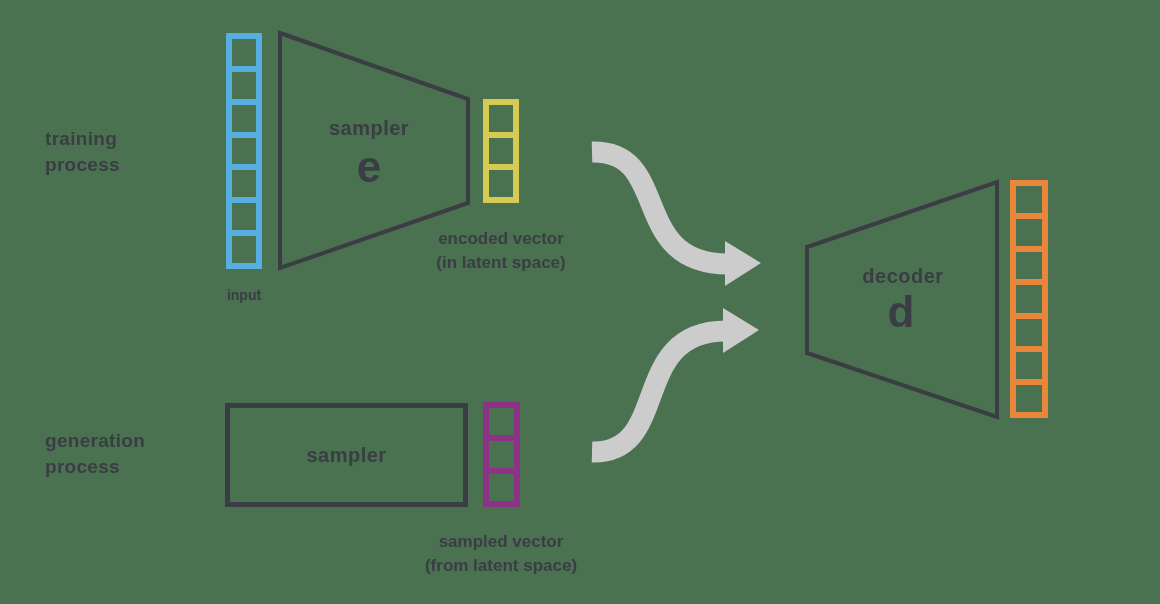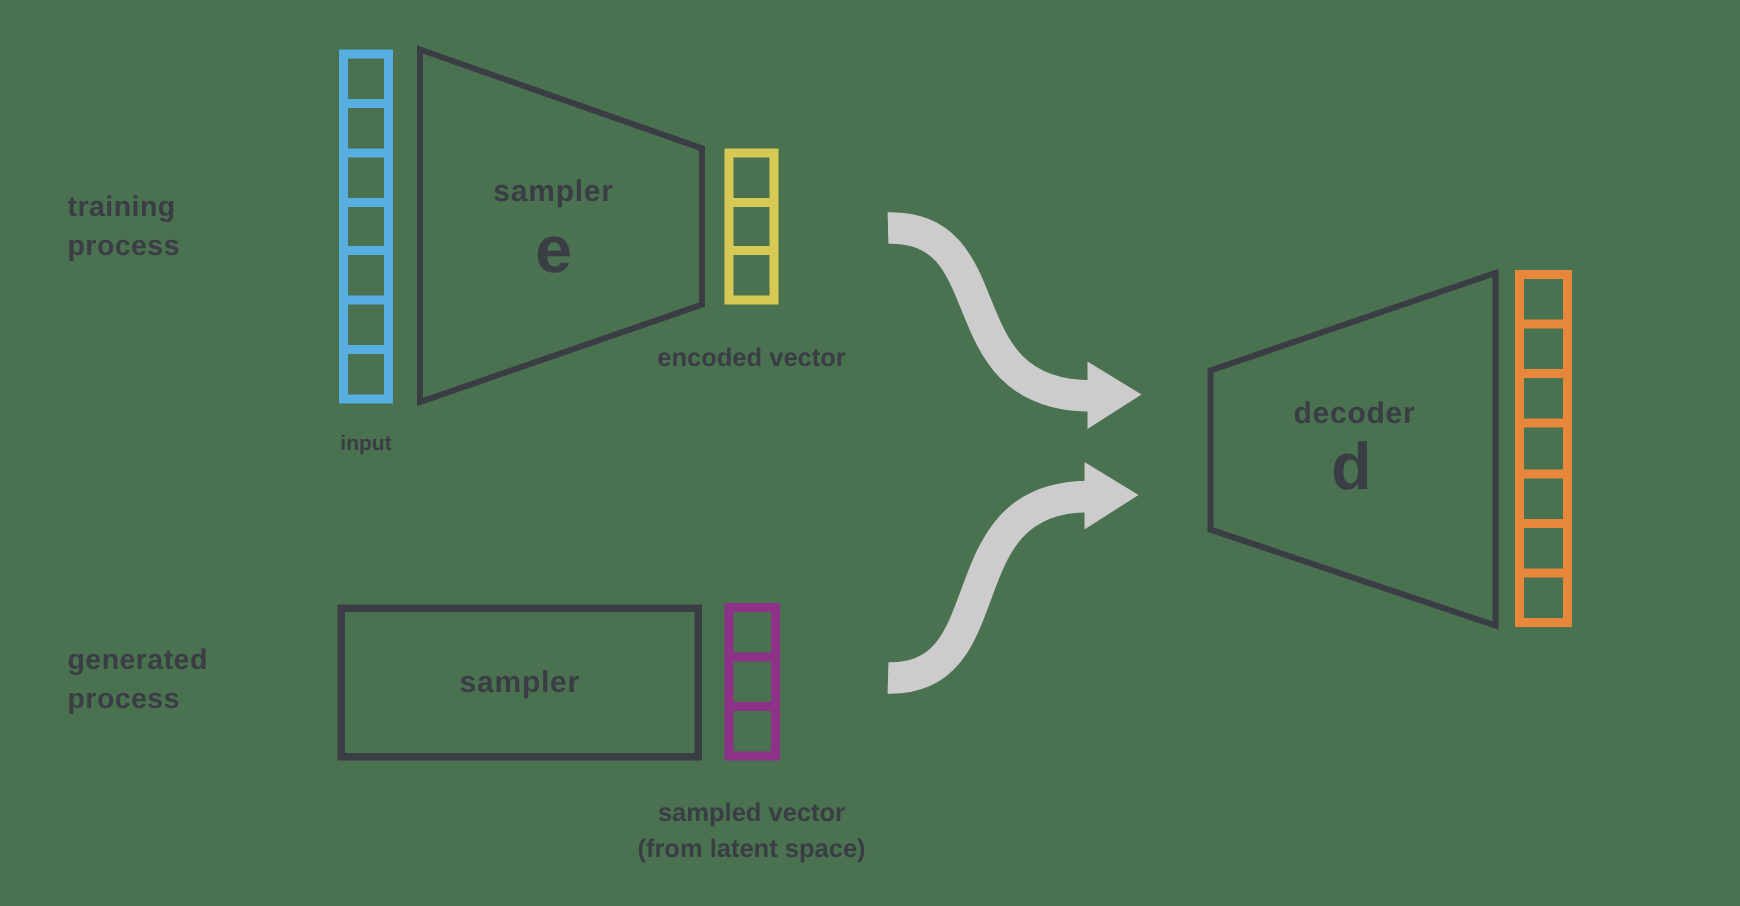--- a/index.html
+++ b/index.html
@@ -125,6 +125,7 @@
     </div>
   <div class="label centered small-caption" style="left:501px; top:227px;">
     <div>encoded vector</div>
+    <div>(in latent space)</div>
   </div>
 
   <div class="sampler-box">

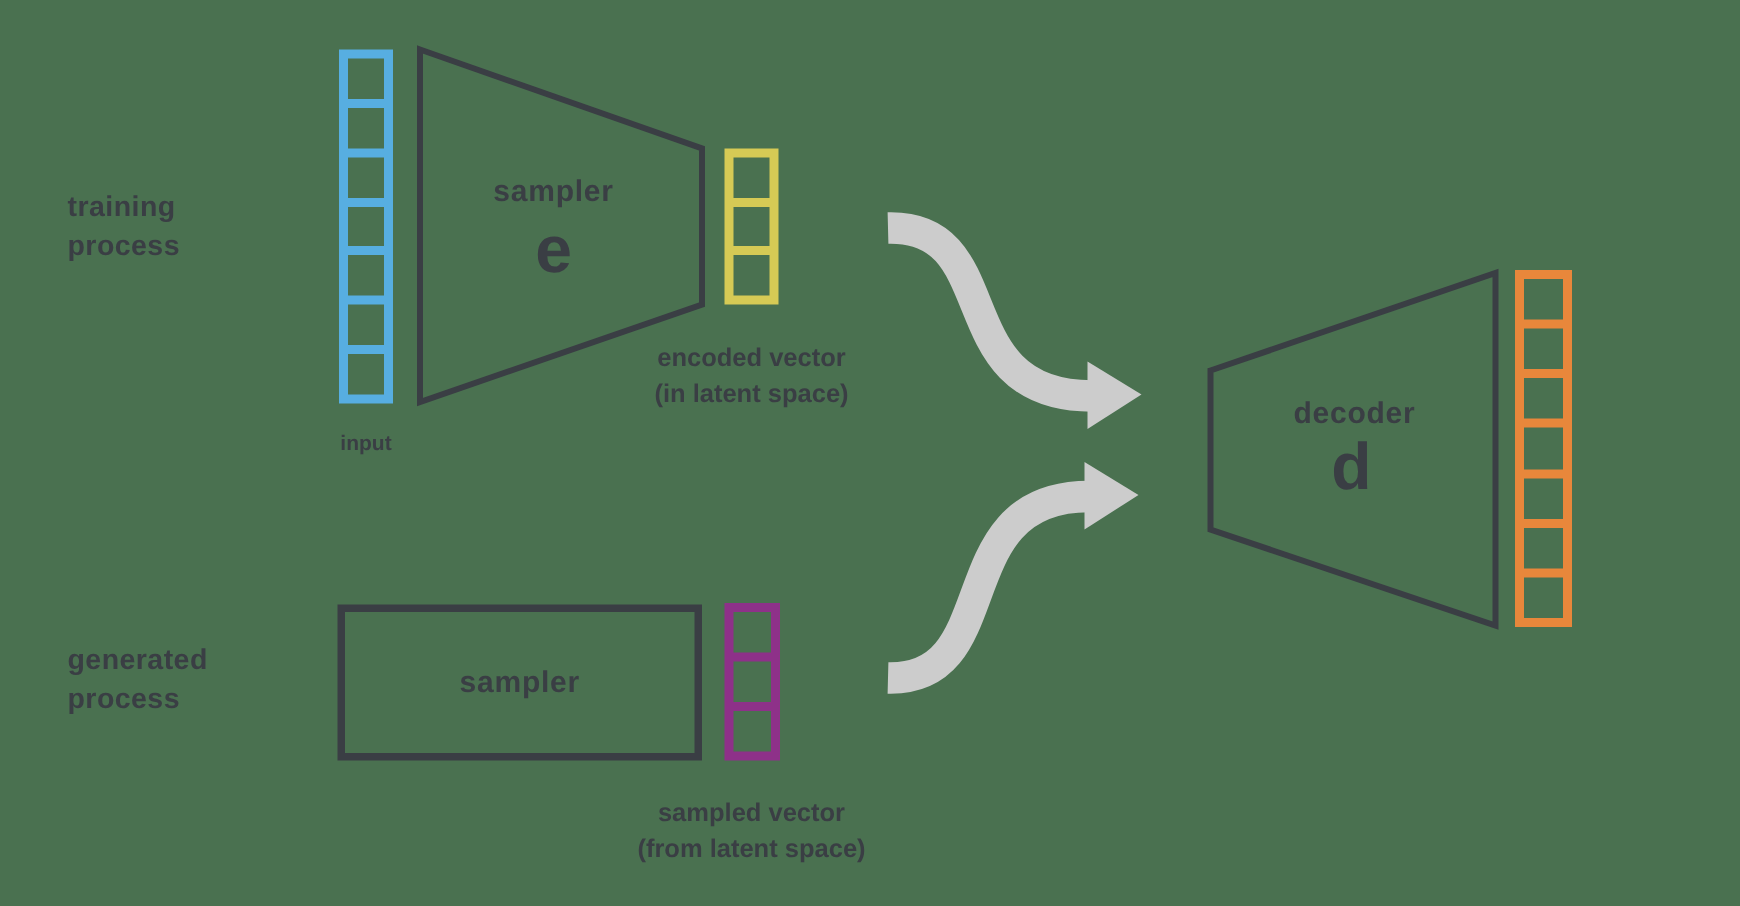--- a/index.html
+++ b/index.html
@@ -100,7 +100,7 @@
   </div>
 
   <div class="label section-label" style="left:45px; top:428px;">
-    <div>generated</div>
+    <div>generation</div>
     <div>process</div>
   </div>
 

